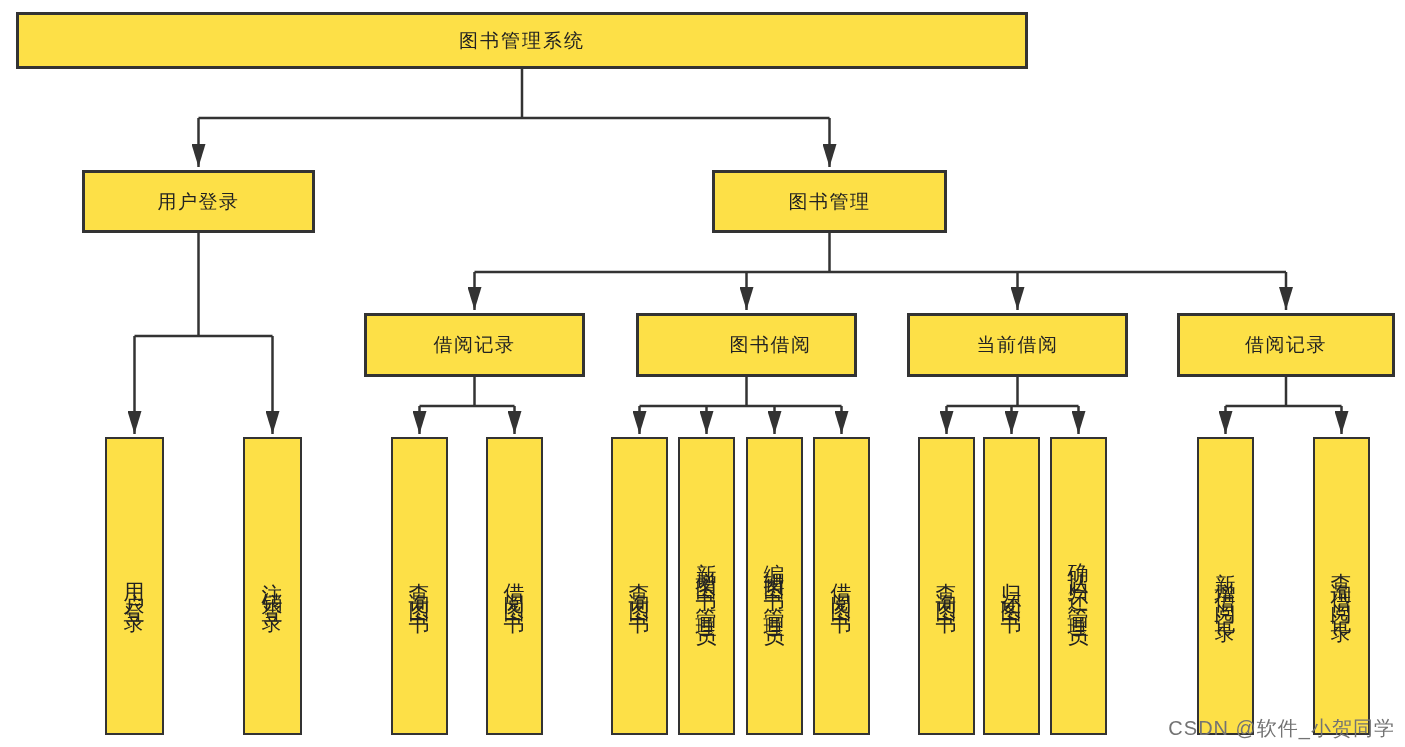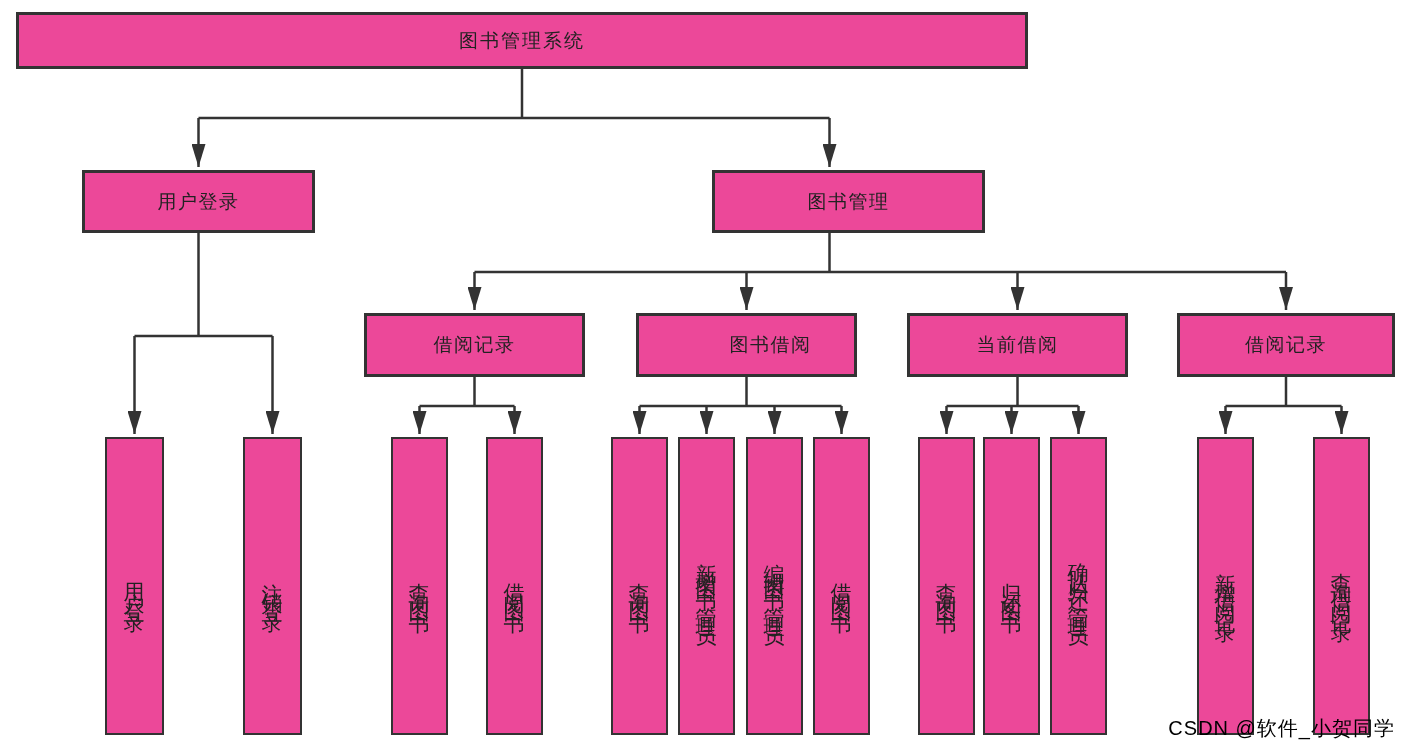--- a/index.html
+++ b/index.html
@@ -14,7 +14,7 @@
   .node{
     position:absolute;
     box-sizing:border-box;
-    background:#ec4899;
+    background:#fde047;
     border:3px solid #333333;
     display:flex;align-items:center;justify-content:center;
     z-index:2;

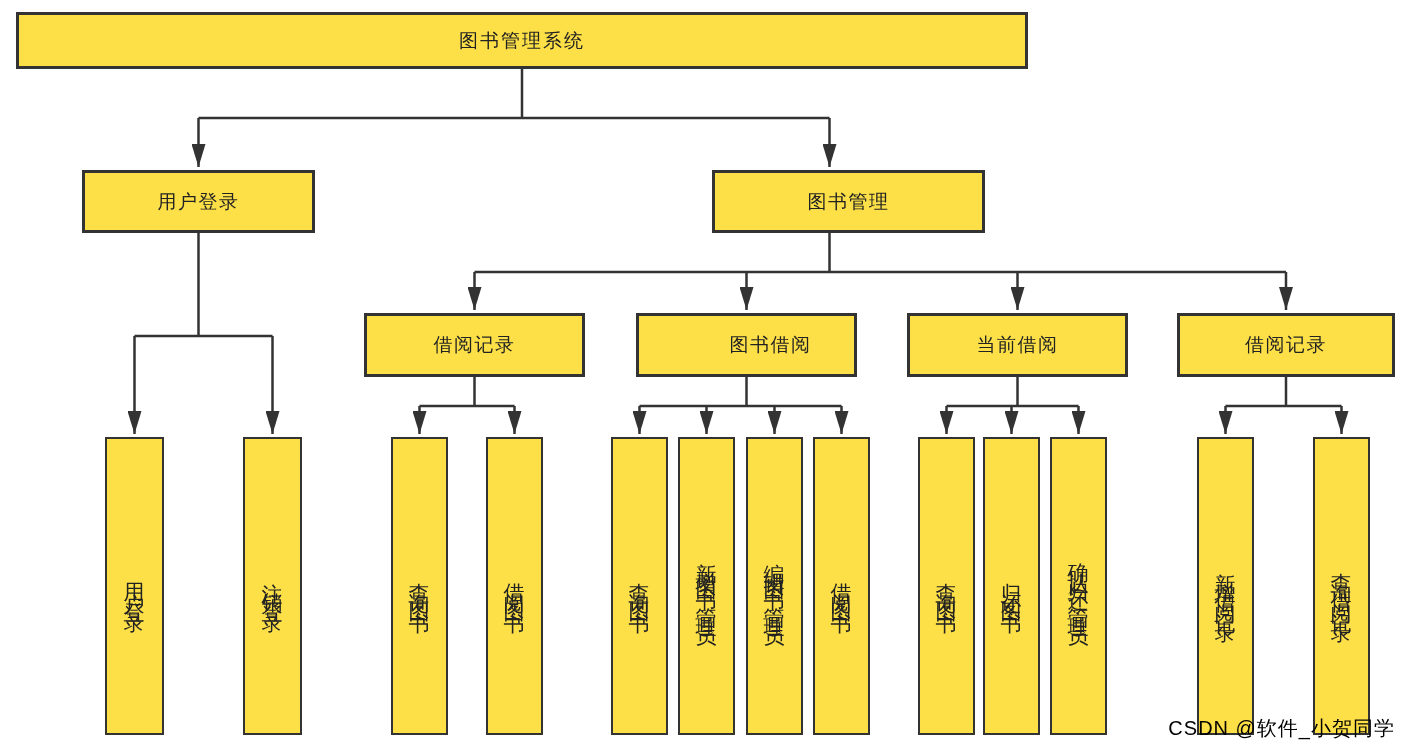--- a/index.html
+++ b/index.html
@@ -117,7 +117,7 @@
   <div class="node hbox" style="left:82px;top:170px;width:233px;height:63px;">
     <span>用户登录</span>
   </div>
-  <div class="node hbox" style="left:712px;top:170px;width:273px;height:63px;">
+  <div class="node hbox" style="left:712px;top:170px;width:235px;height:63px;">
     <span>图书管理</span>
   </div>
 

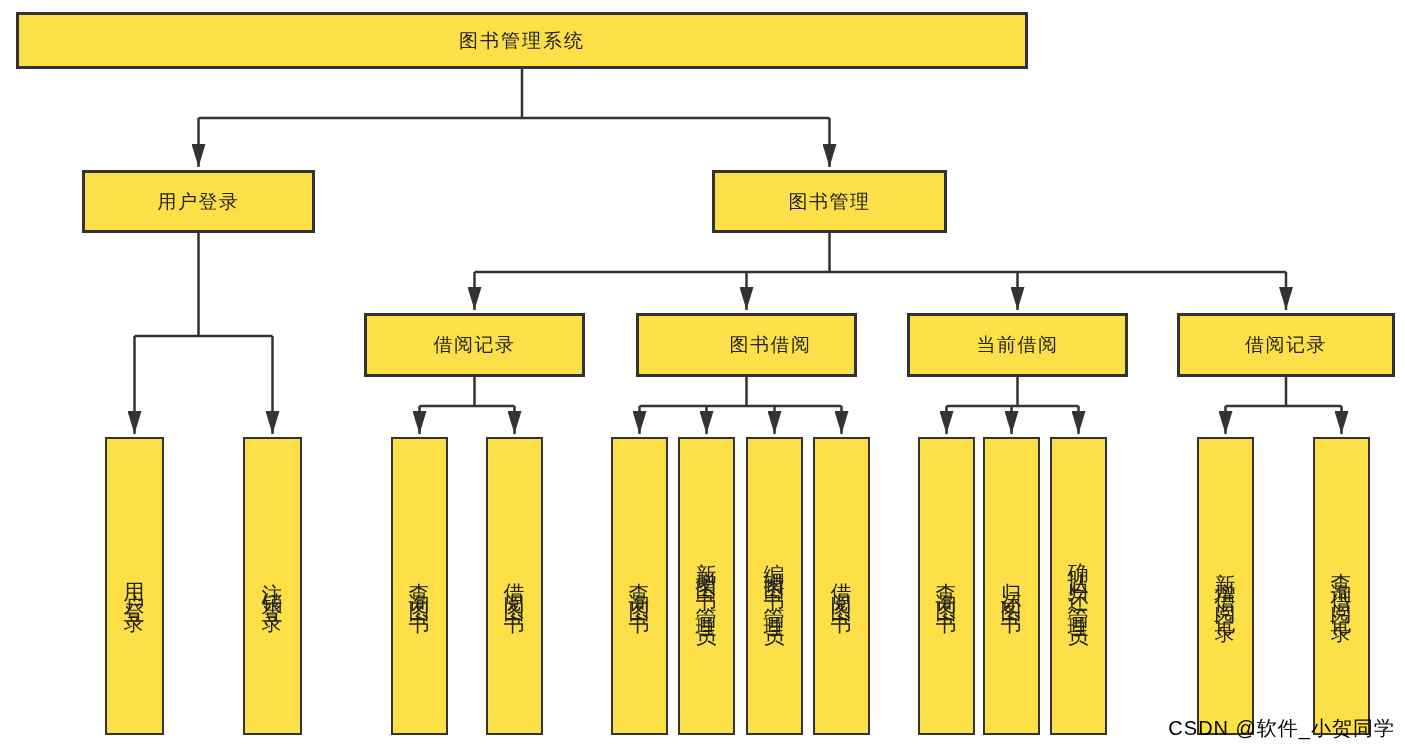--- a/index.html
+++ b/index.html
@@ -37,7 +37,7 @@
     right:10px;bottom:5px;
     z-index:3;
     font-size:20px;
-    color:#000000;
+    color:#737373;
     letter-spacing:1px;
   }
 </style>

